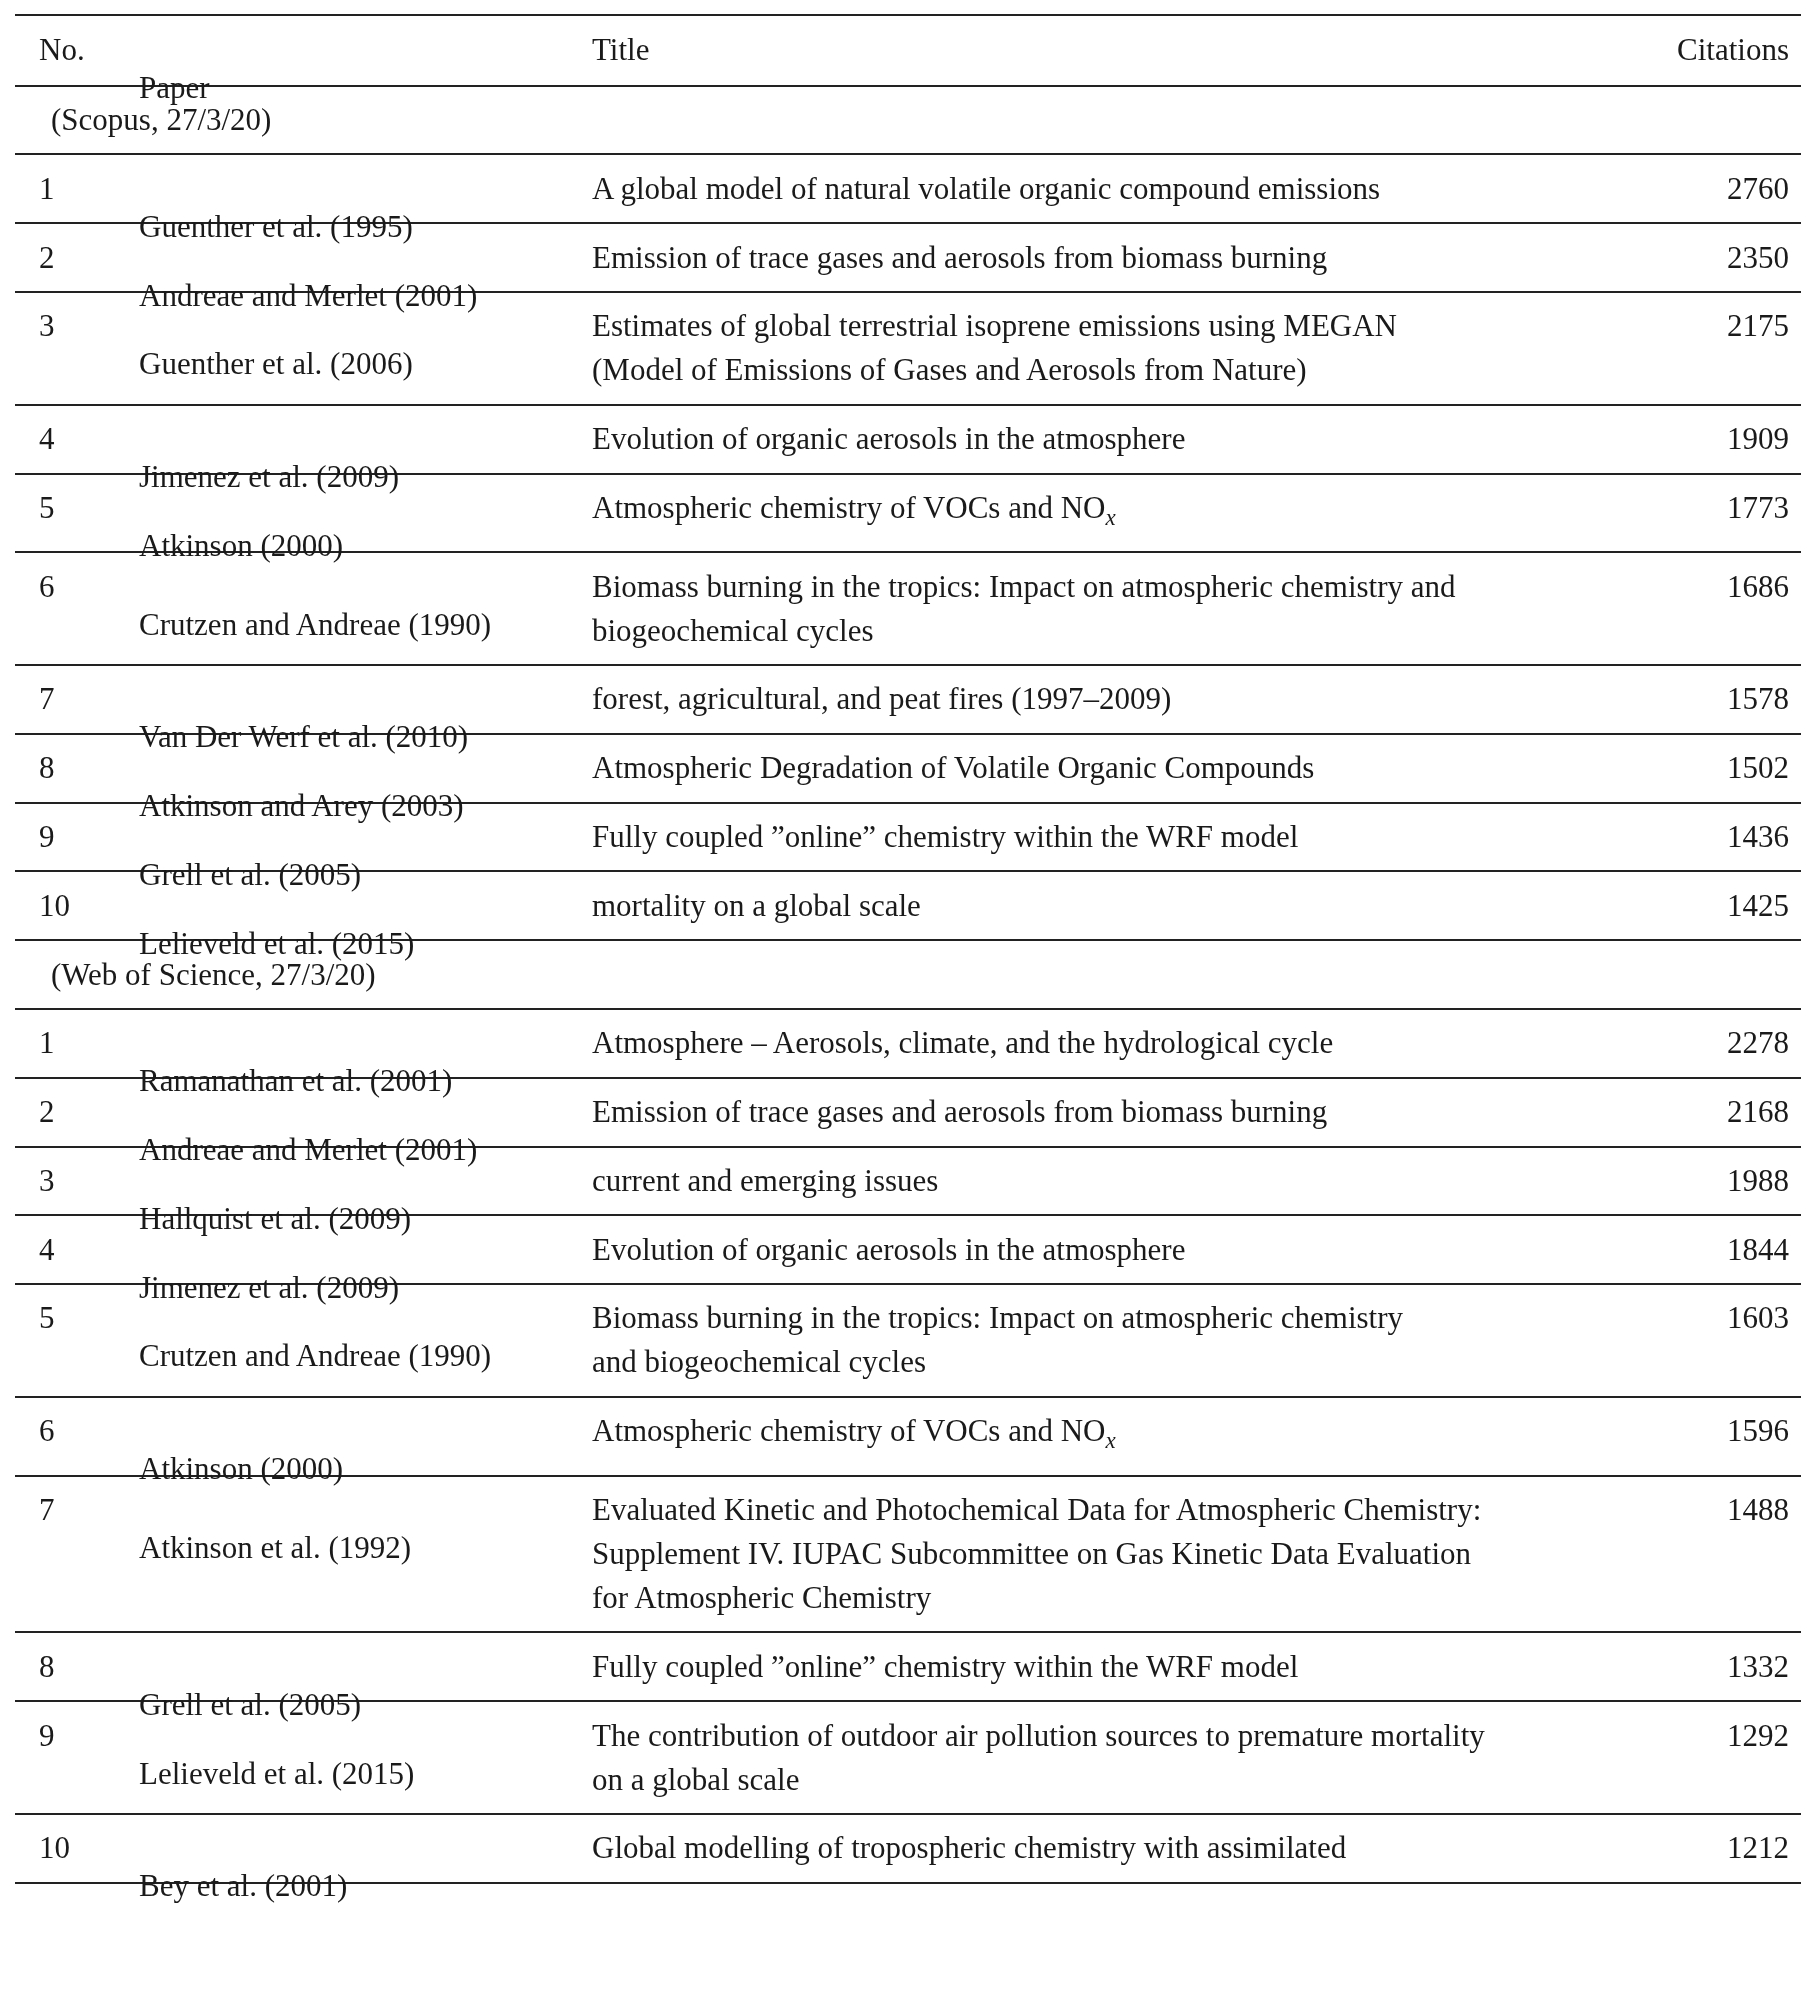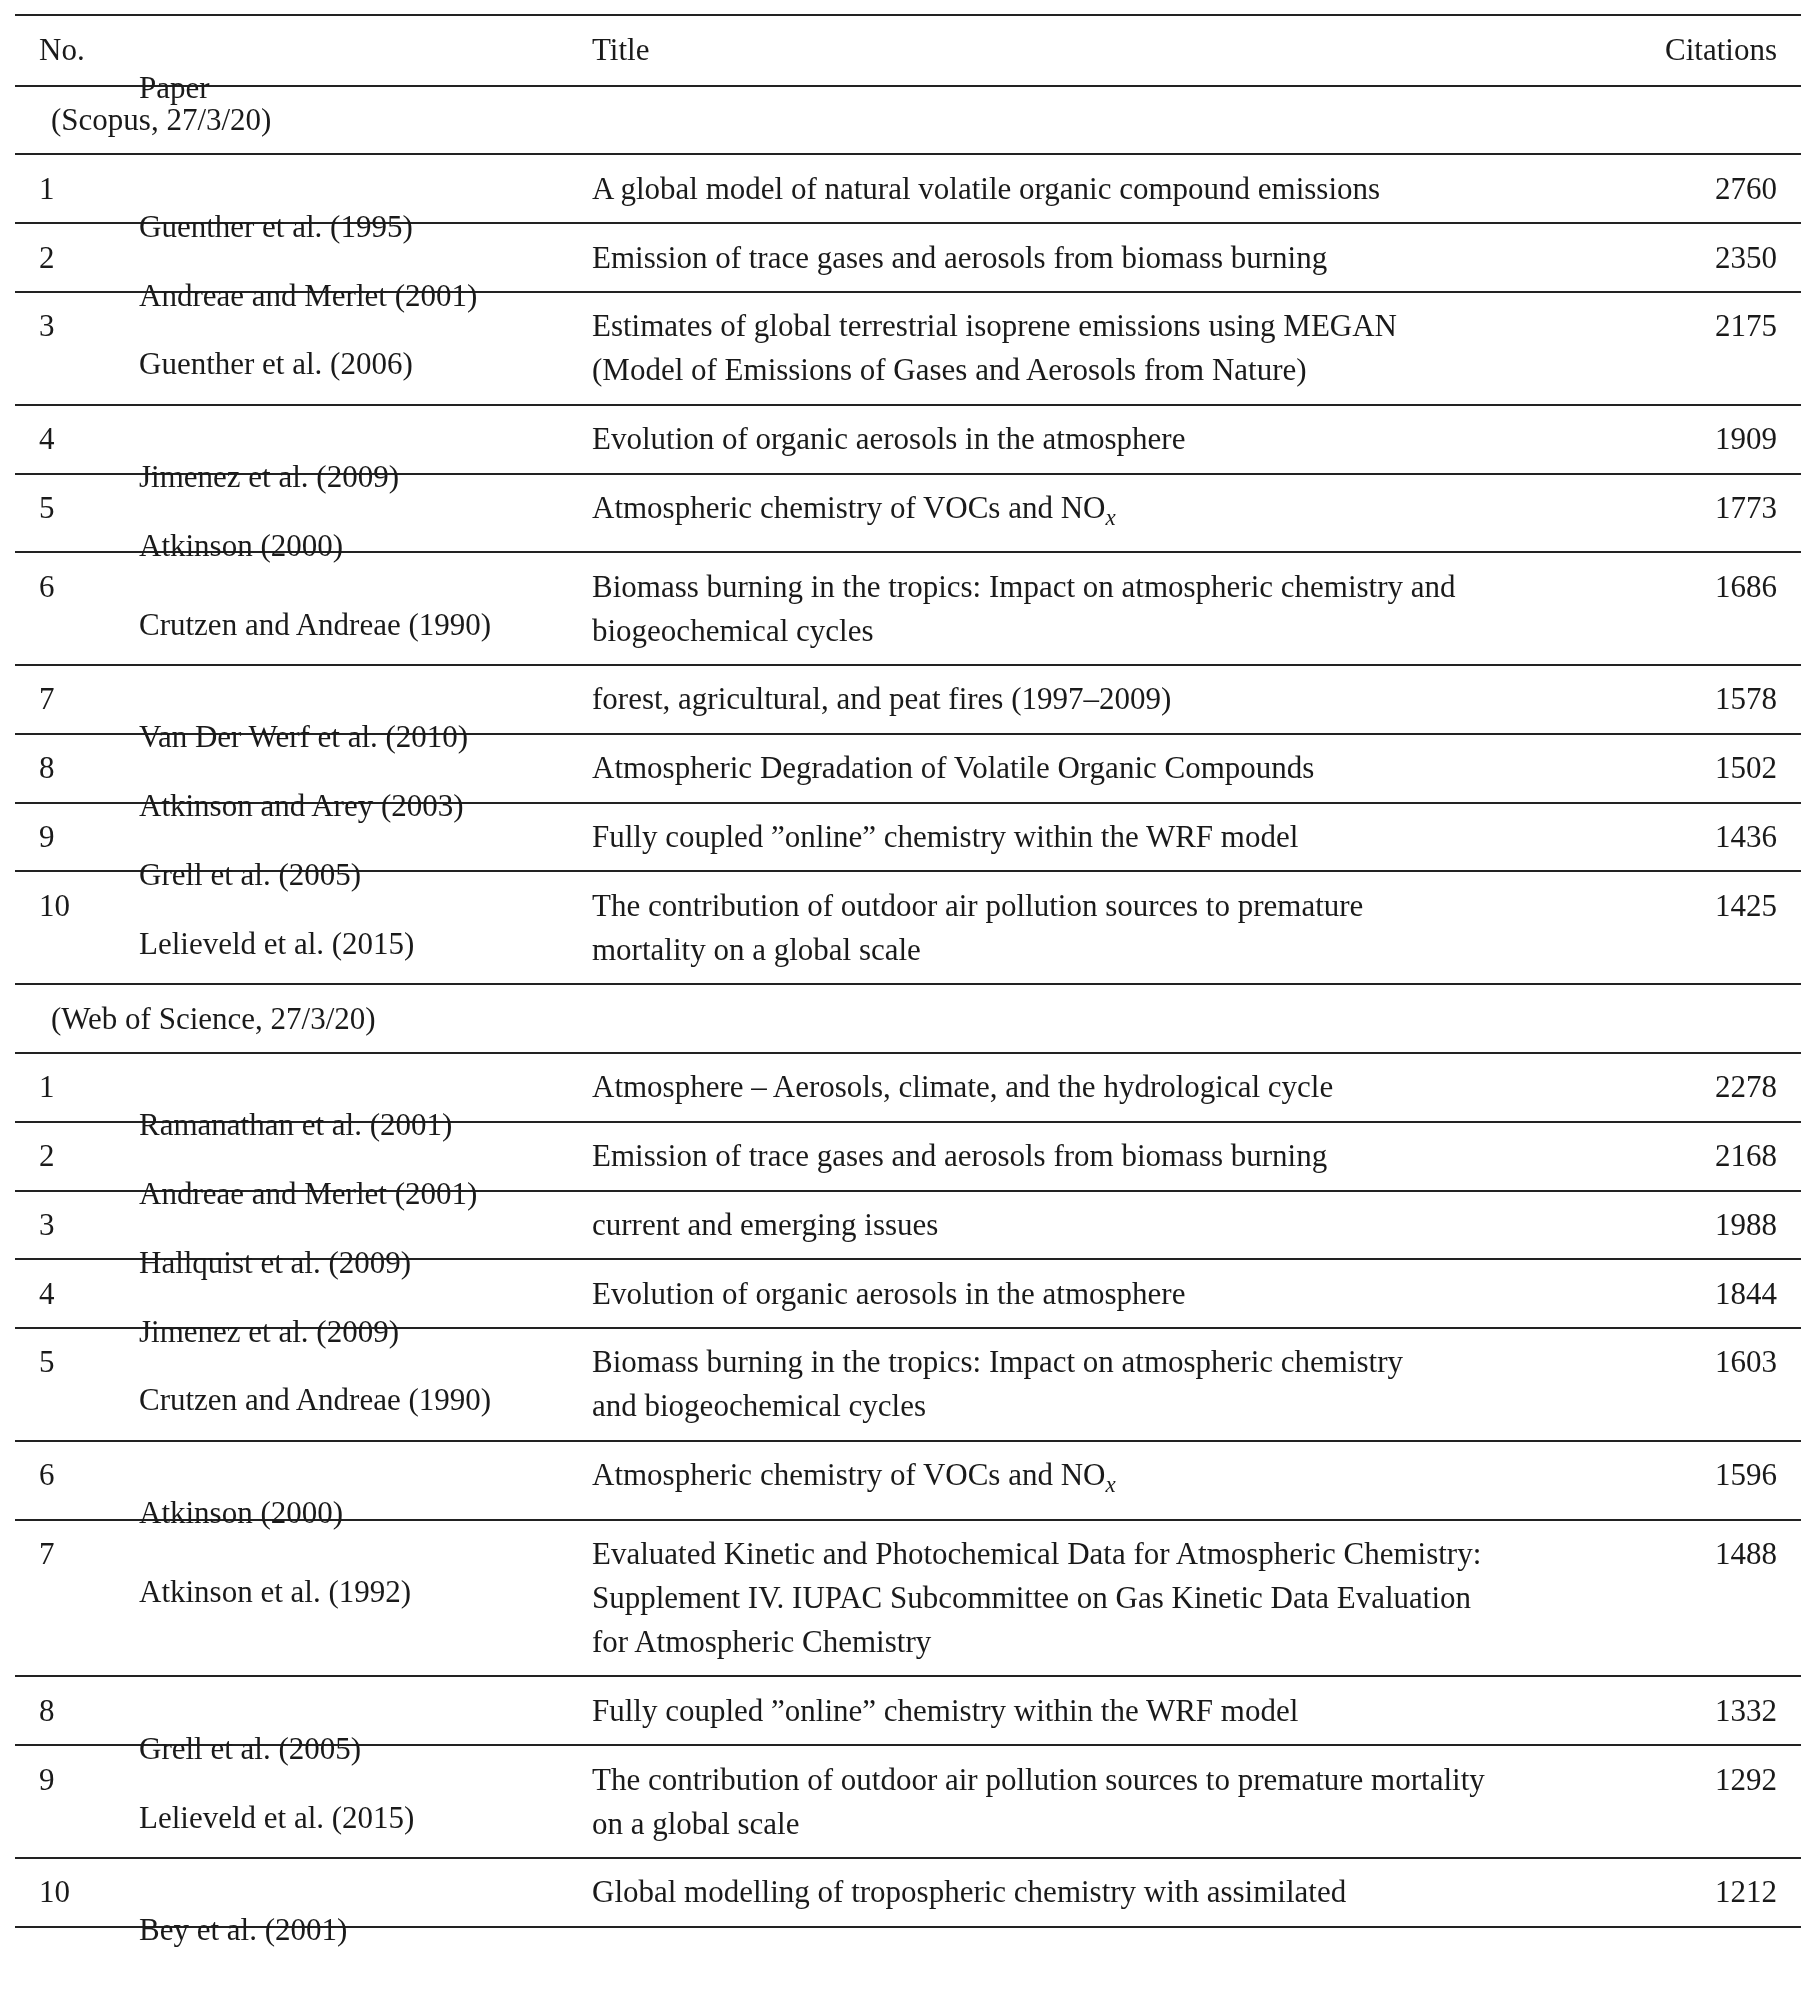--- a/index.html
+++ b/index.html
@@ -26,7 +26,7 @@
   .c-no { position: absolute; left: 24px; top: 11.4px; text-align: right; }
   .c-paper { position: absolute; left: 124px; top: 11.4px; white-space: nowrap; margin-top: 38px; }
   .c-title { margin-left: 577px; width: 1018px; }
-  .c-cit { position: absolute; right: 24px; top: 11.4px; text-align: center; }
+  .c-cit { position: absolute; right: 12px; top: 11.4px; text-align: center; }
   .row.header .c-no, .row.header .c-paper, .row.header .c-cit { top: 12.3px; }
   .section .c-section { margin-left: 36px; }
   .sub { font-style: italic; font-size: 23px; vertical-align: -7px; }

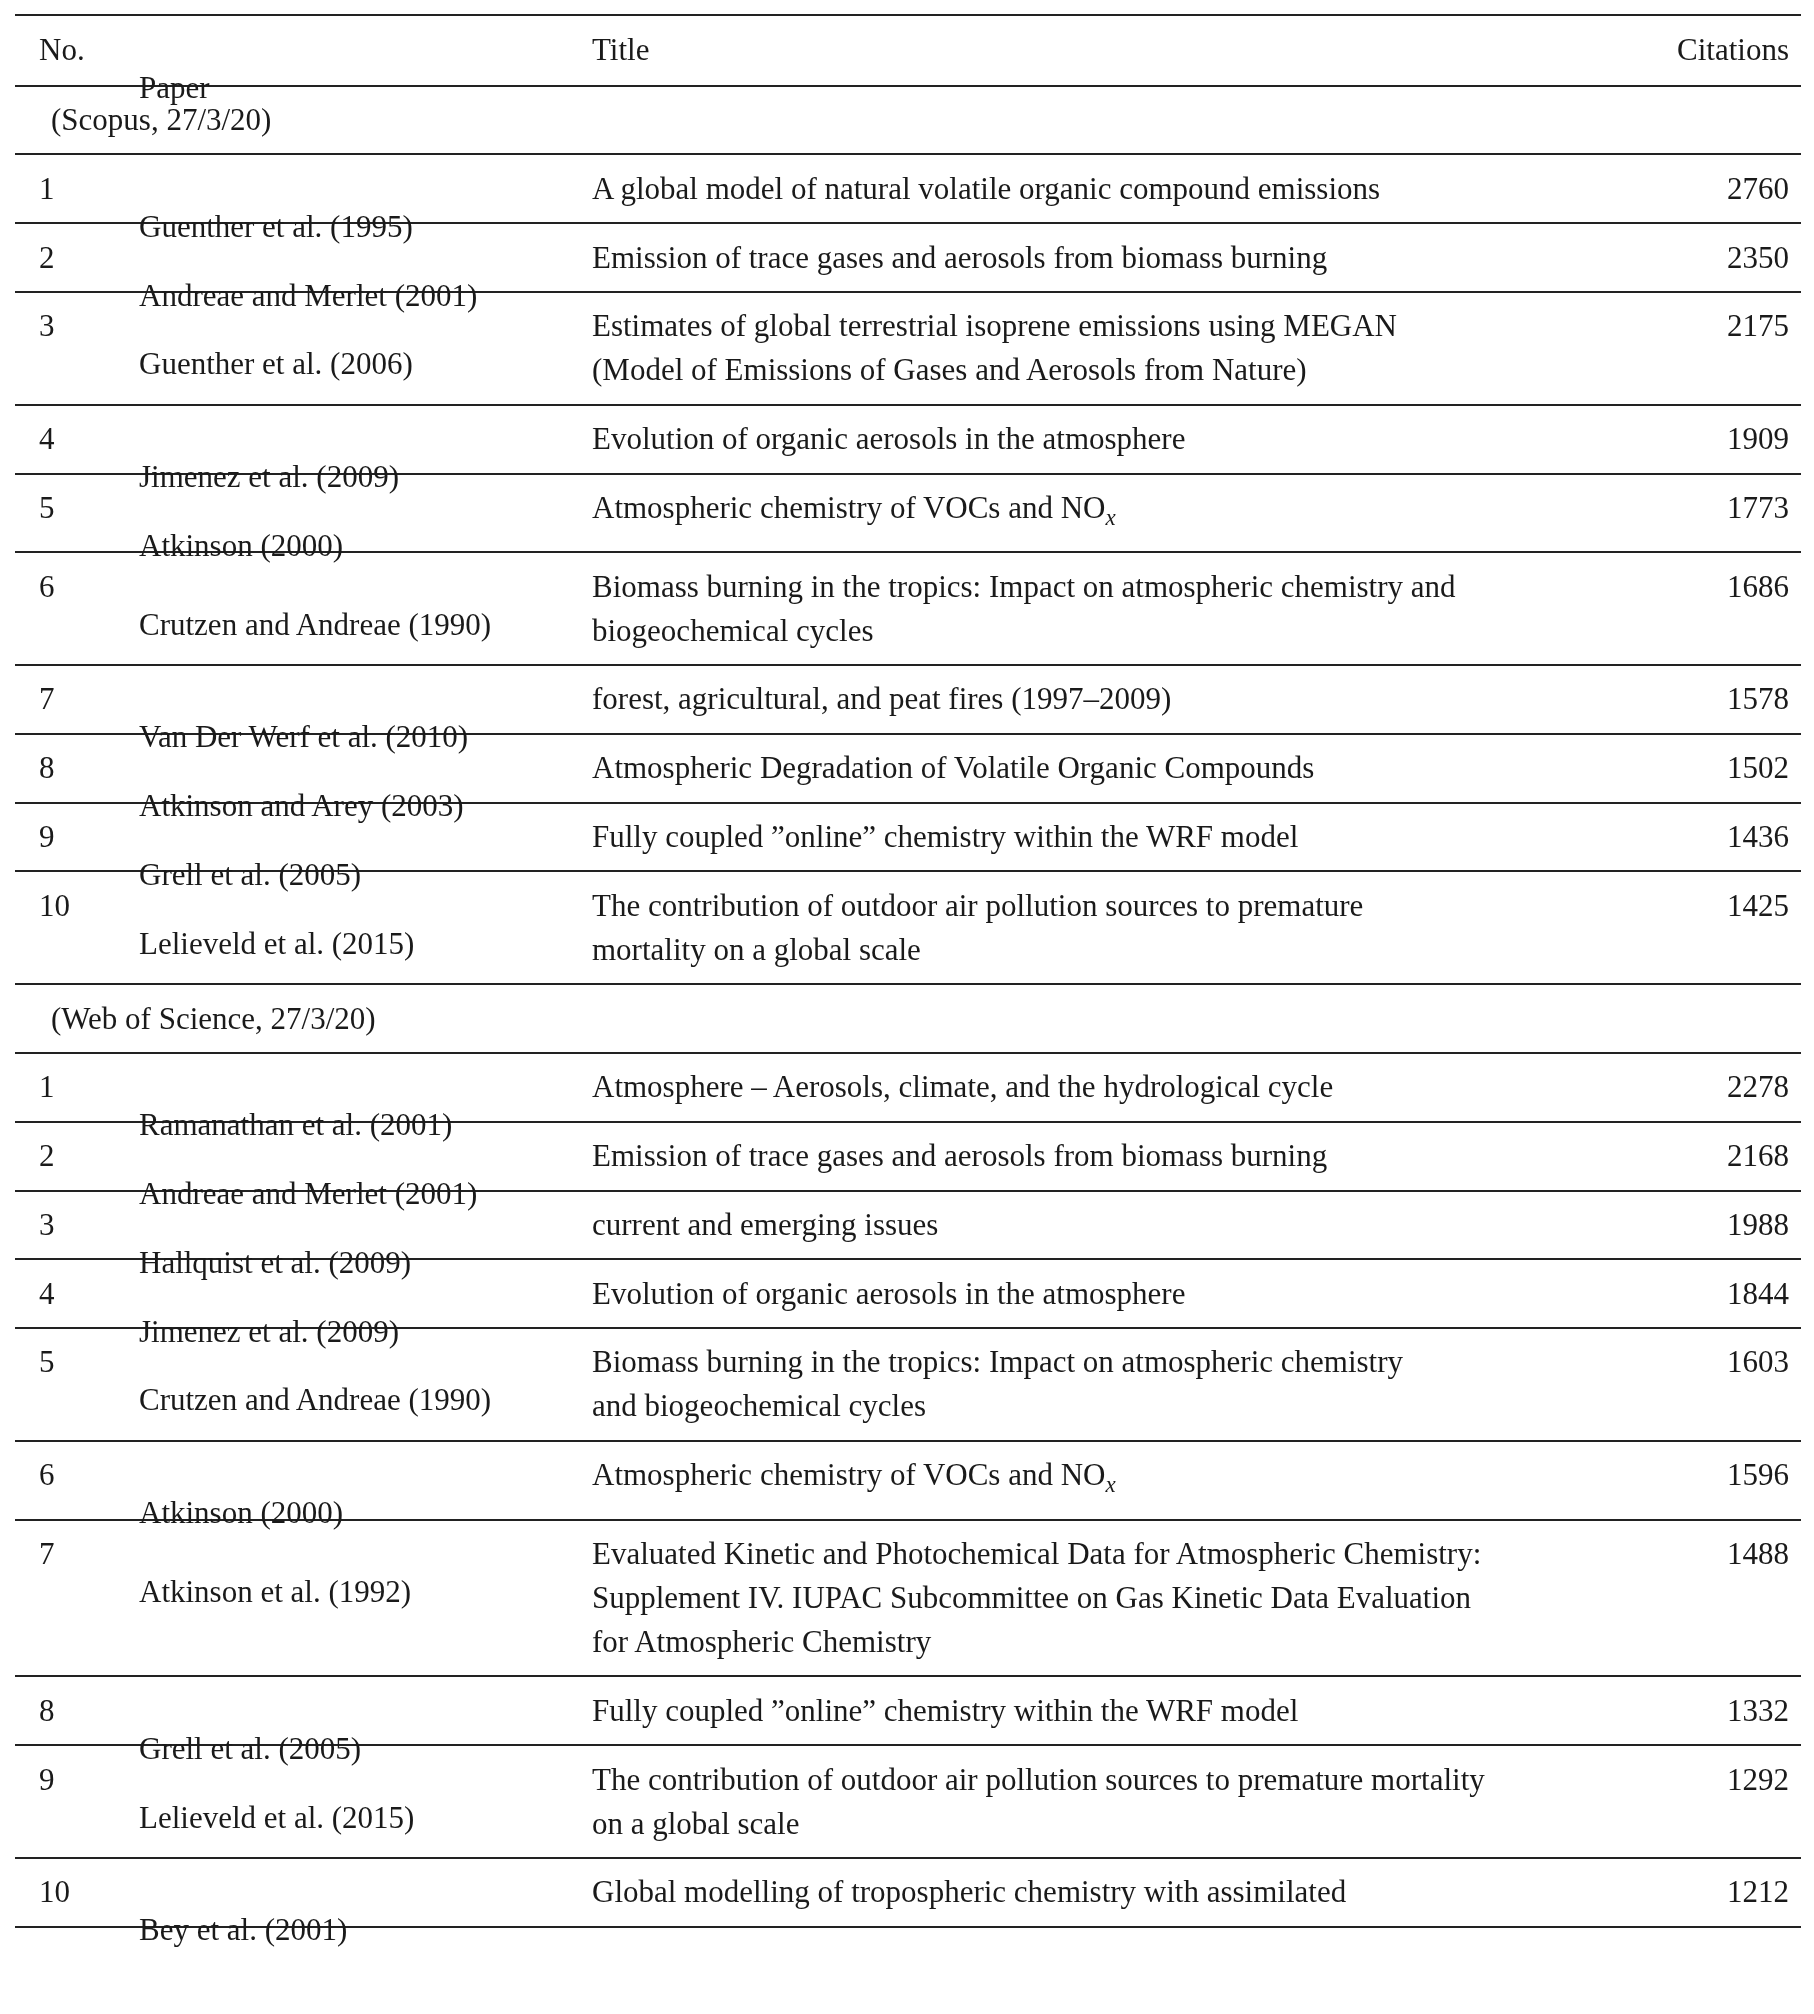--- a/index.html
+++ b/index.html
@@ -124,7 +124,6 @@
         <span class="cell c-no">10</span>
         <span class="cell c-paper">Lelieveld et al. (2015)</span>
         <span class="cell c-title">
-          <span class="title-line"><span>The contribution of outdoor air pollution sources to premature</span></span>
           <span class="title-line"><span>mortality on a global scale</span></span>
         </span>
         <span class="cell c-cit">1425</span>

